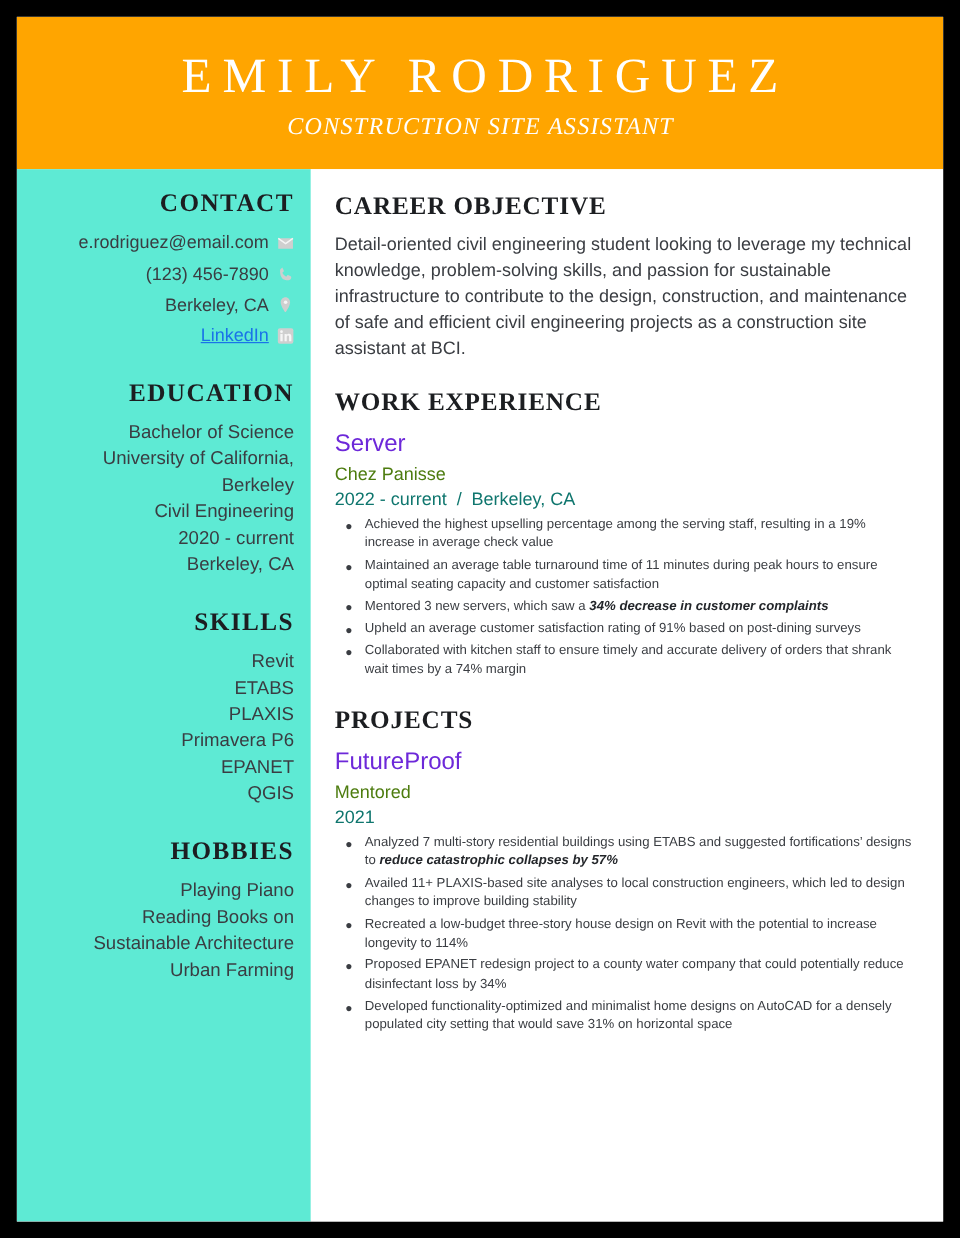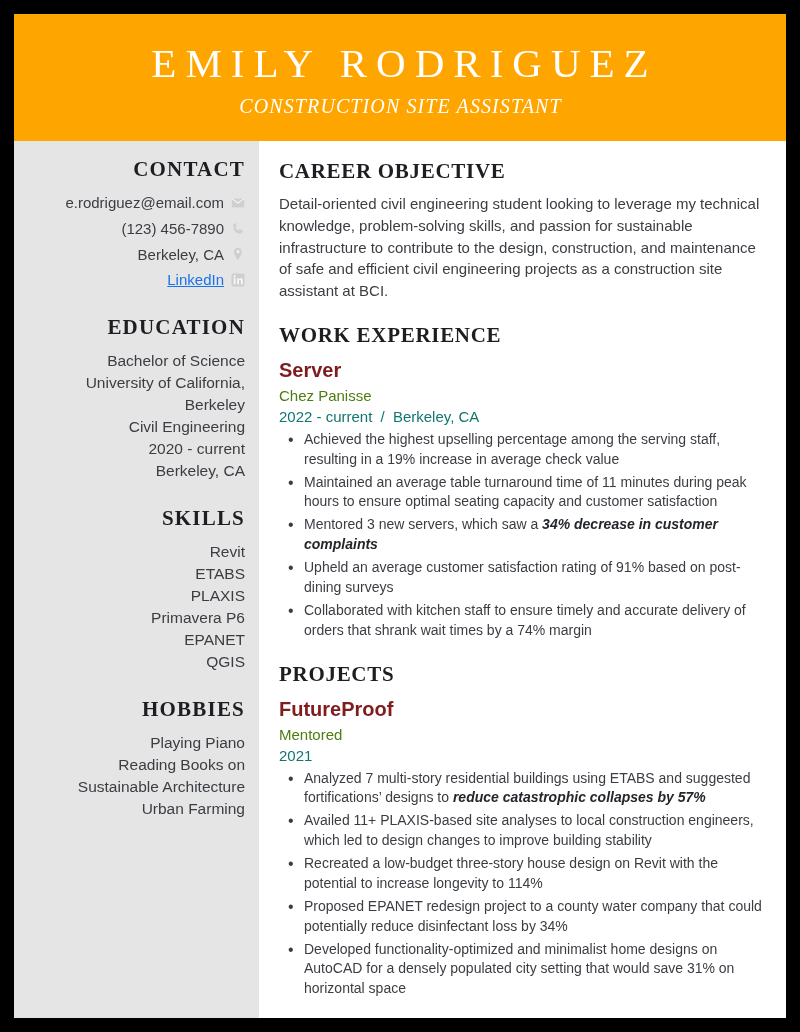--- a/index.html
+++ b/index.html
@@ -61,7 +61,7 @@
   .sidebar {
     width: 245px;
     flex: 0 0 245px;
-    background: #e5e5e5;
+    background: #5eead4;
     padding: 16px 14px 0 26px;
   }
   .main-col {

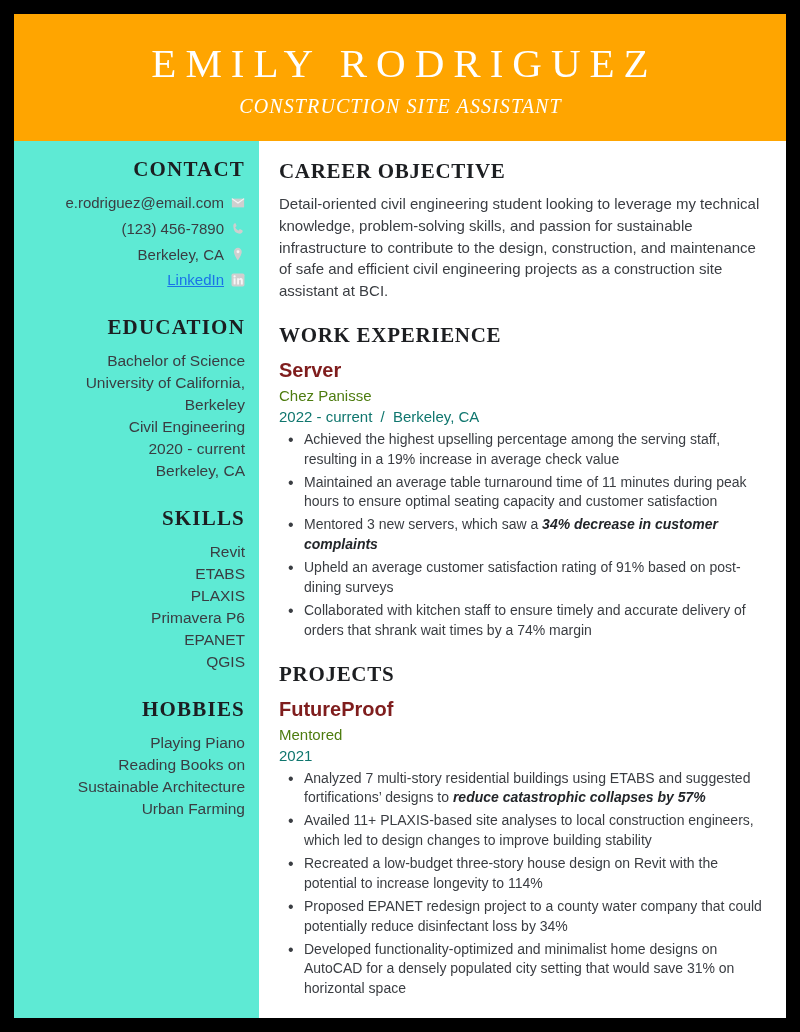--- a/index.html
+++ b/index.html
@@ -124,10 +124,10 @@
   }
   .entry-title {
     font-size: 20px;
-    color: #7f1d1d;
+    color: #6d28d9;
     line-height: 1.3;
     margin-bottom: 2px;
-    font-weight: 700;
+    font-weight: 400;
   }
   .entry-org {
     font-size: 15px;

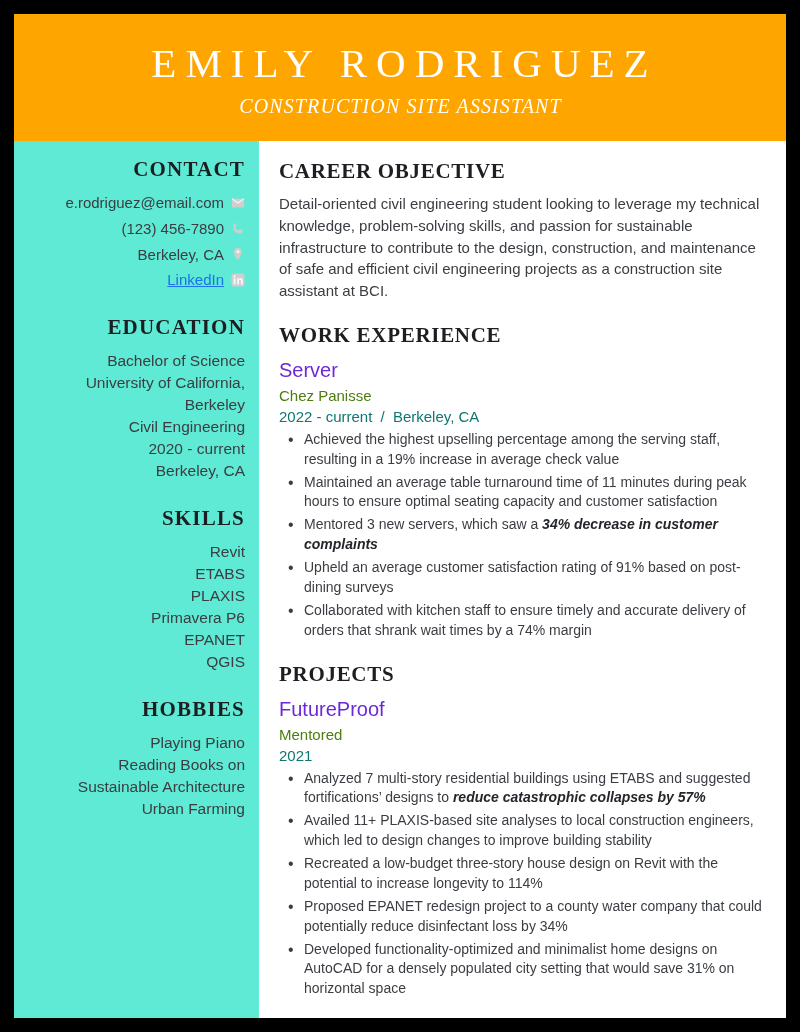--- a/index.html
+++ b/index.html
@@ -150,7 +150,7 @@
   ul.bullets li {
     position: relative;
     padding-left: 25px;
-    font-size: 14px;
+    font-size: 11px;
     color: #3a3d42;
     line-height: 1.42;
     margin-bottom: 3px;

